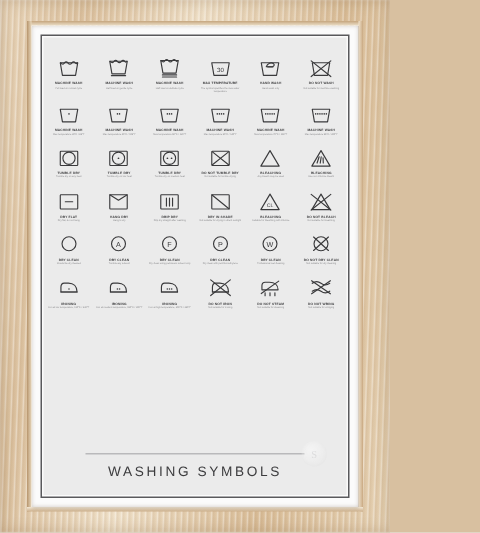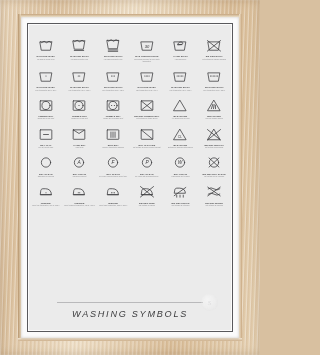--- a/index.html
+++ b/index.html
@@ -42,7 +42,6 @@
     background:#fbfbfb;
     box-shadow: 0 0 3px rgba(90,70,50,.28) inset, 0 1px 2px rgba(0,0,0,.10);
     z-index:3;
-    font-style:italic;
   }
   
   #keyline{

